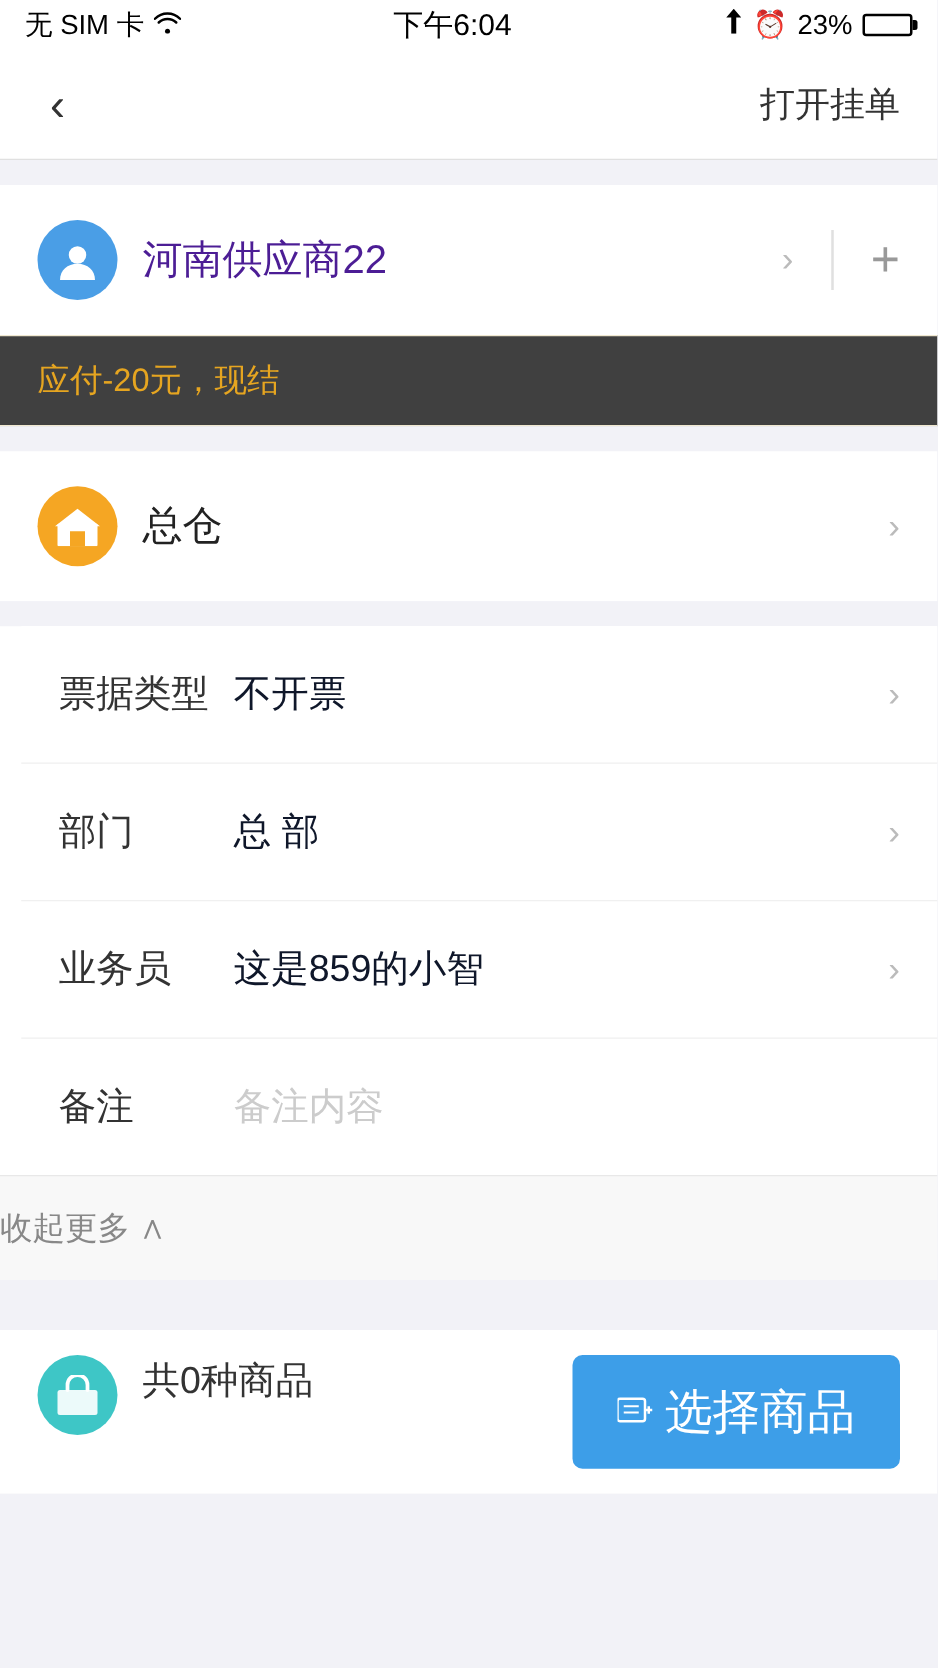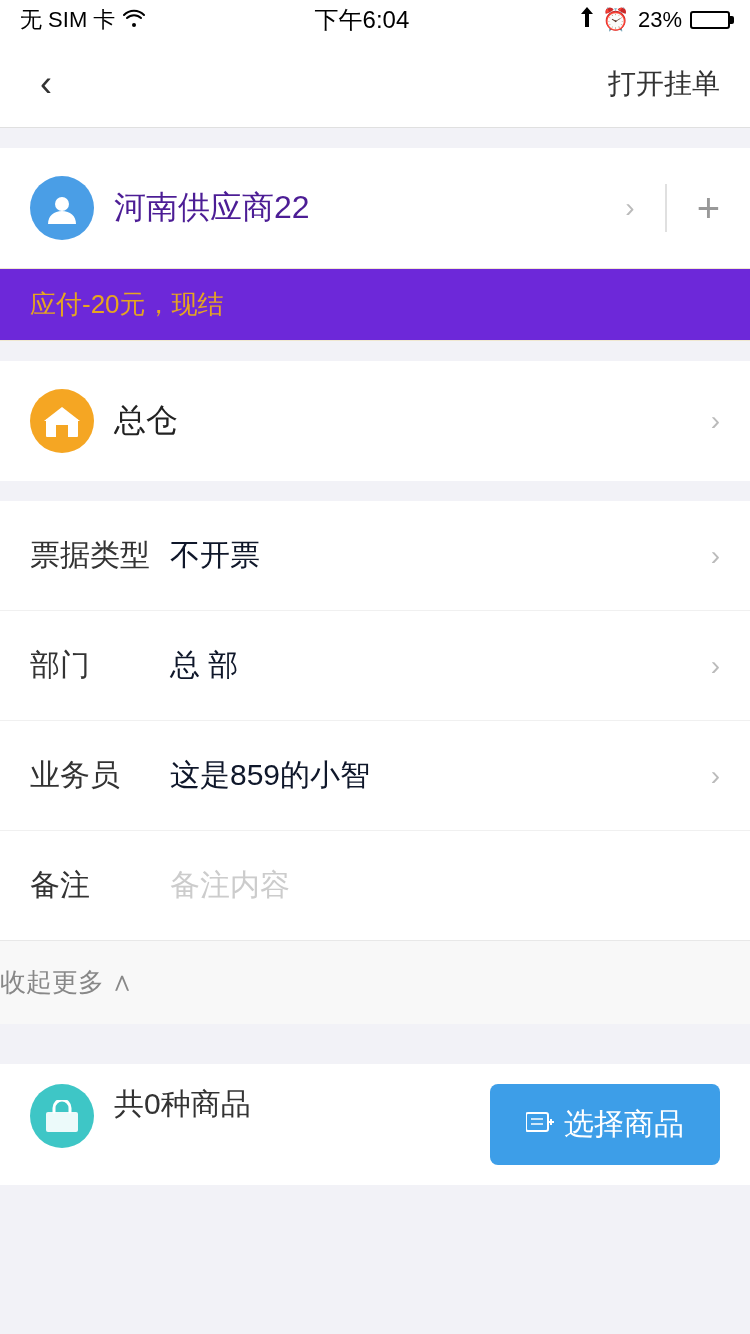--- a/index.html
+++ b/index.html
@@ -137,7 +137,7 @@
 
     
     .warning-banner {
-      background: #6d28d9;
+      background: #404040;
       padding: 18px 30px;
       font-size: 26px;
       color: #e6a520;

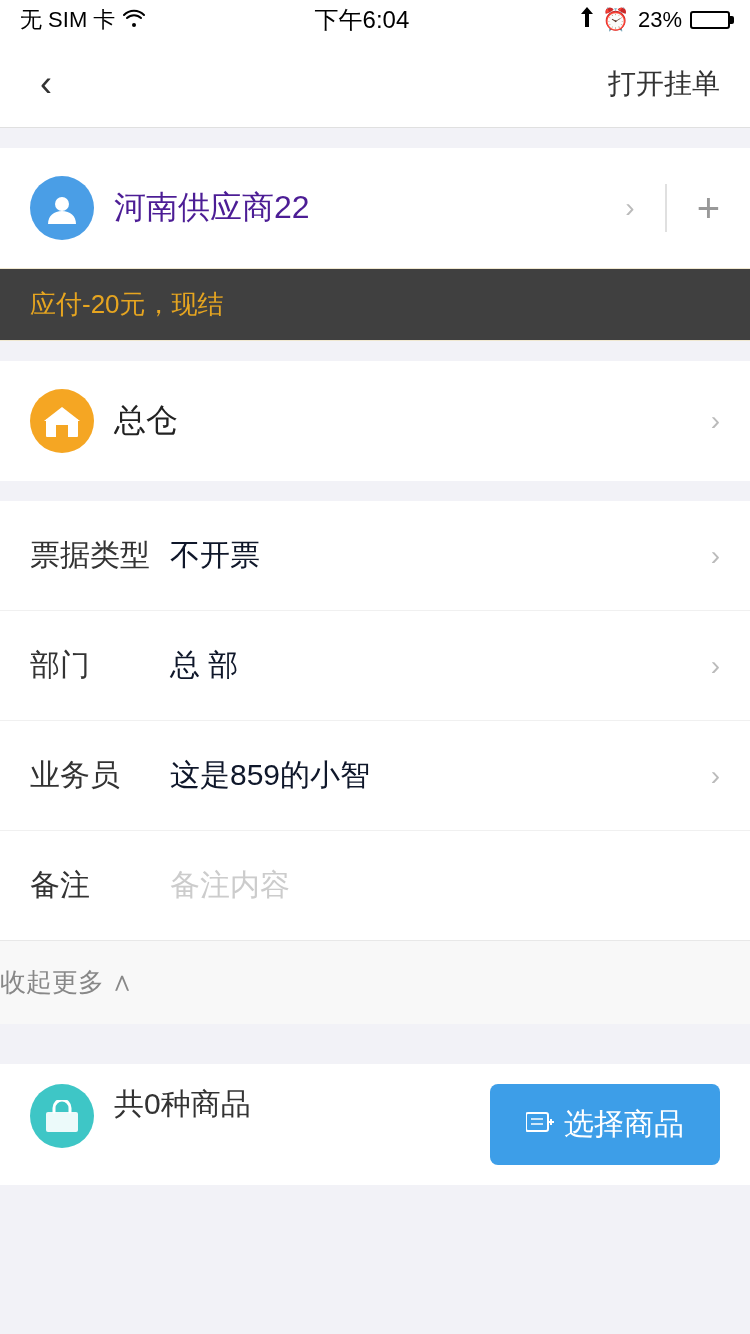--- a/index.html
+++ b/index.html
@@ -180,6 +180,7 @@
       padding: 34px 30px;
       background: #fff;
       border-top: 1px solid #f0f0f0;
+      margin-left: 17px;
     }
     .form-label {
       width: 140px;

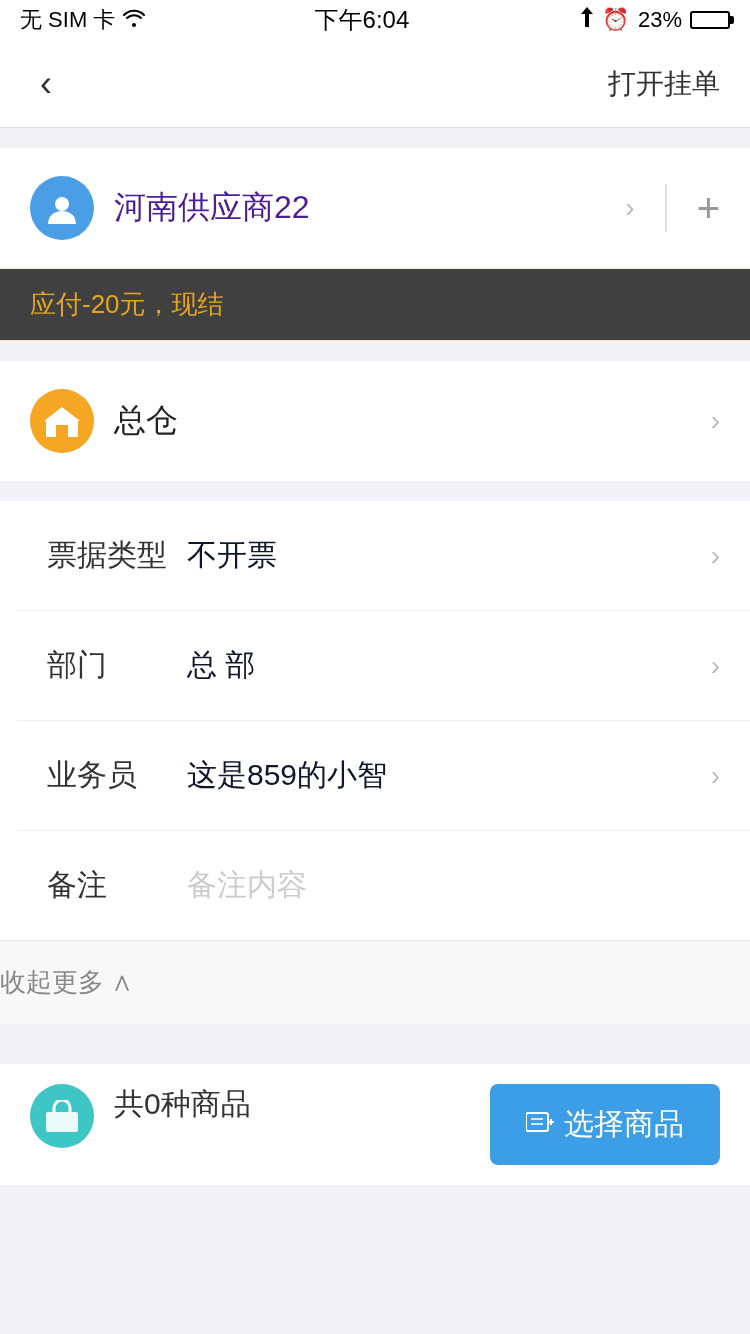--- a/index.html
+++ b/index.html
@@ -237,7 +237,7 @@
       border: none;
       border-radius: 8px;
       padding: 20px 36px;
-      font-size: 30px;
+      font-size: 38px;
       display: flex;
       align-items: center;
       gap: 10px;

